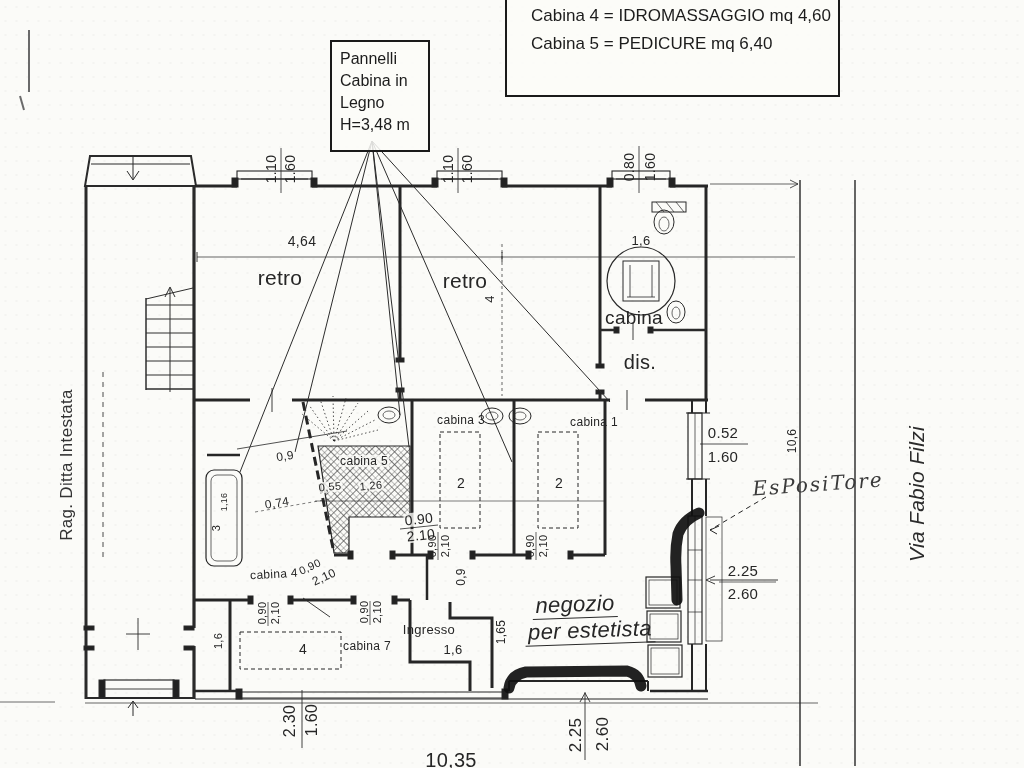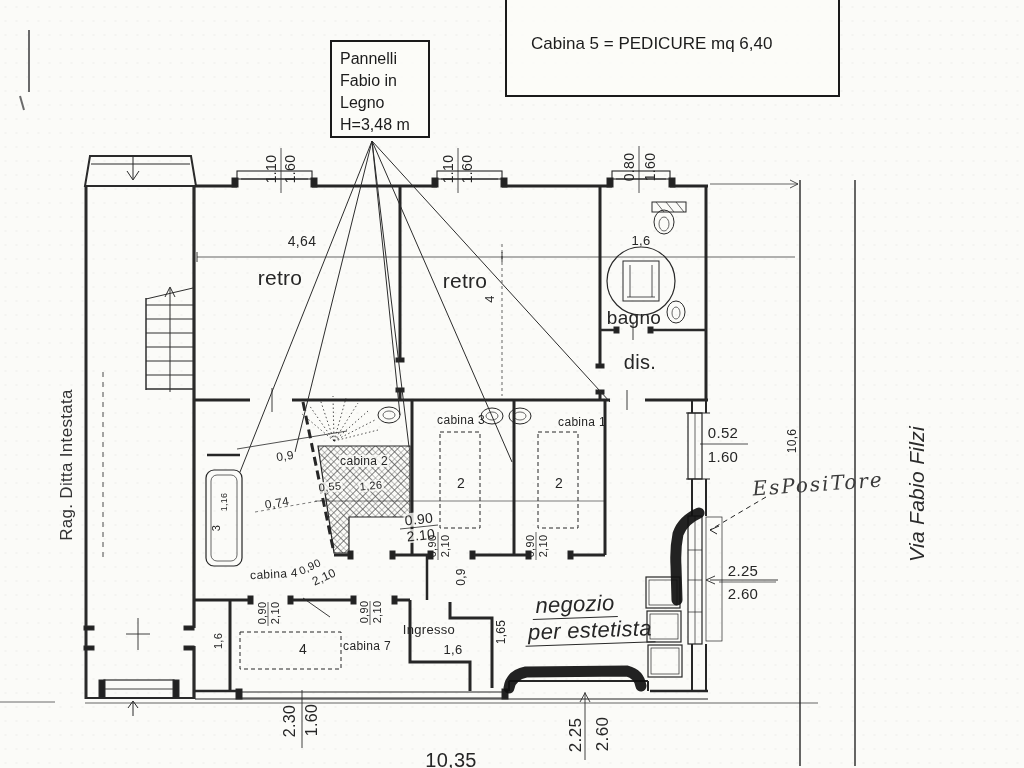--- a/index.html
+++ b/index.html
@@ -241,6 +241,7 @@
 </svg>
 
 <div class="box" style="left:505px;top:-8px;width:331px;height:101px;">
+  <span class="legend-line" style="top:12px;">Cabina 4 = IDROMASSAGGIO mq 4,60</span>
   <span class="legend-line" style="top:40px;">Cabina 5 = PEDICURE mq 6,40</span>
 </div>
 

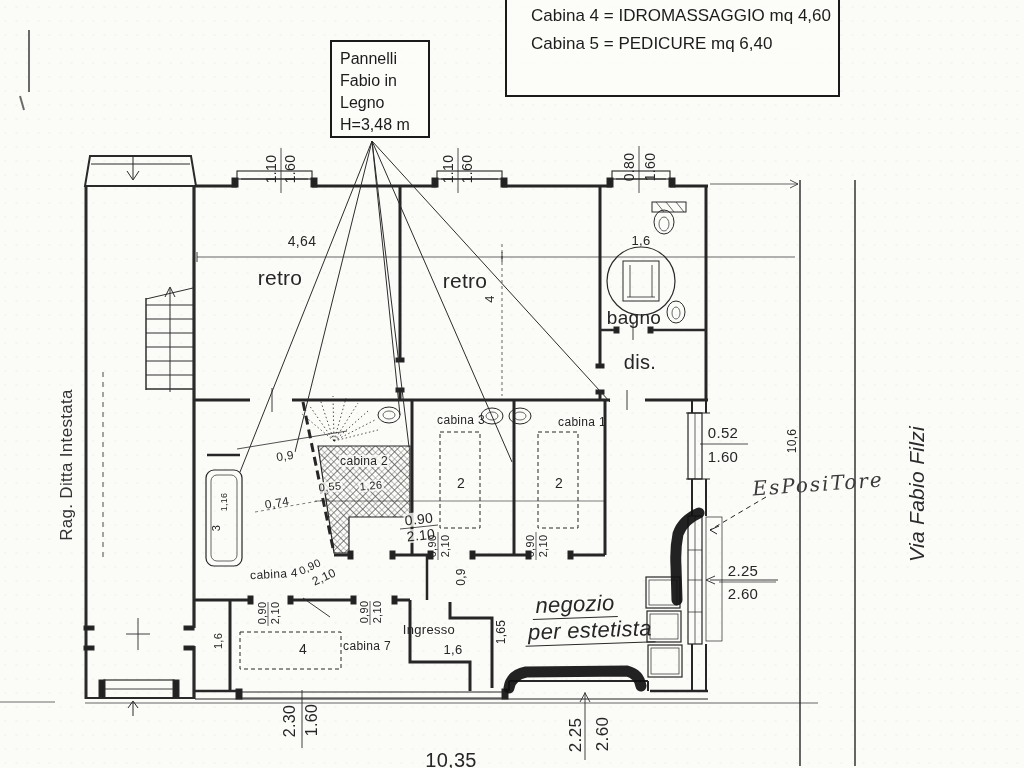--- a/index.html
+++ b/index.html
@@ -245,7 +245,7 @@
   <span class="legend-line" style="top:40px;">Cabina 5 = PEDICURE mq 6,40</span>
 </div>
 
-<div class="box" style="left:330px;top:40px;width:100px;height:98px;padding:6px 0 0 8px;box-sizing:border-box;">
+<div class="box" style="left:330px;top:40px;width:100px;height:112px;padding:6px 0 0 8px;box-sizing:border-box;">
   <span class="panel-line">Pannelli</span>
   <span class="panel-line">Fabio in</span>
   <span class="panel-line">Legno</span>

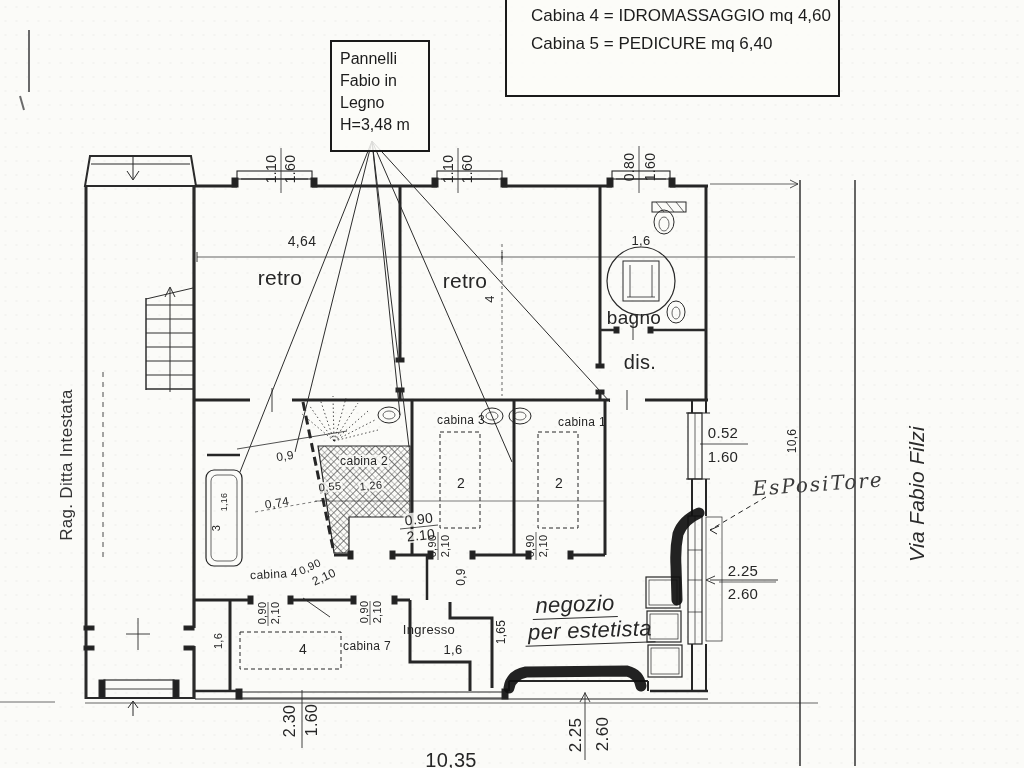--- a/index.html
+++ b/index.html
@@ -247,7 +247,7 @@
 
 <div class="box" style="left:330px;top:40px;width:100px;height:112px;padding:6px 0 0 8px;box-sizing:border-box;">
   <span class="panel-line">Pannelli</span>
-  <span class="panel-line">Fabio in</span>
+  <span class="panel-line">Cabina in</span>
   <span class="panel-line">Legno</span>
   <span class="panel-line">H=3,48 m</span>
 </div>

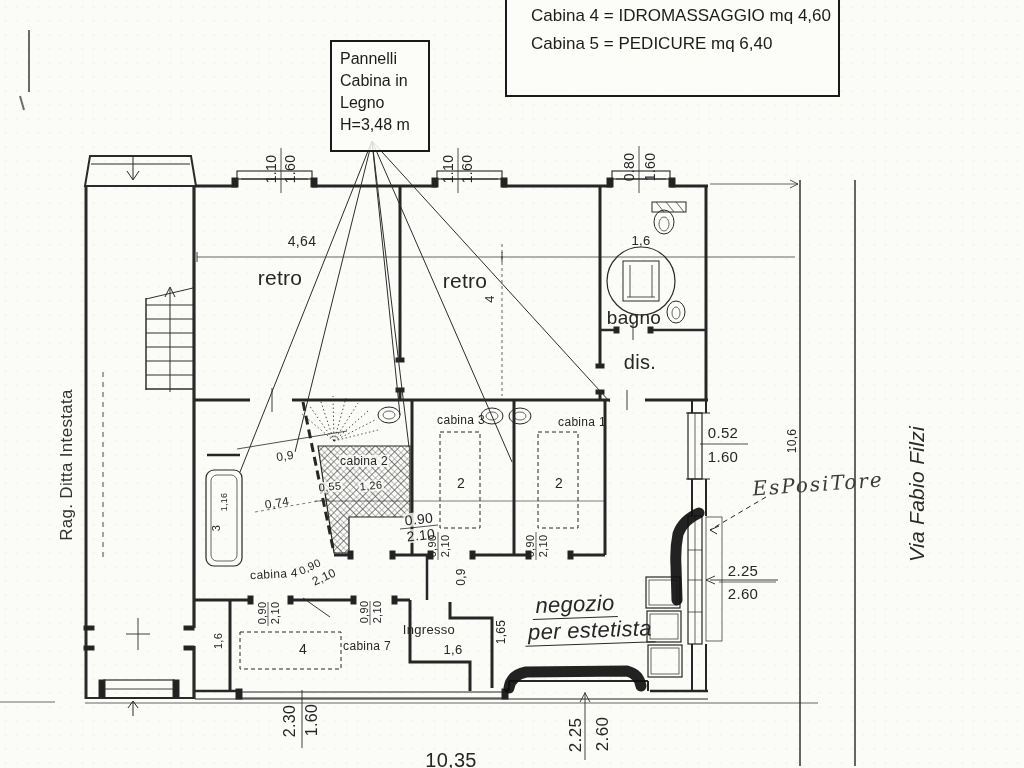--- a/index.html
+++ b/index.html
@@ -254,7 +254,7 @@
 
 <span class="lbl" style="left:280px;top:277px;font-size:21px;">retro</span>
 <span class="lbl" style="left:465px;top:280px;font-size:21px;">retro</span>
-<span class="lbl" style="left:634px;top:317px;font-size:19px;">bagno</span>
+<span class="lbl" style="left:634px;top:317px;font-size:19px;">cabina</span>
 <span class="lbl" style="left:640px;top:362px;font-size:20px;">dis.</span>
 <span class="lbl" style="left:461px;top:420px;font-size:12px;">cabina 3</span>
 <span class="lbl" style="left:560px;top:422px;font-size:12px;padding-left:44px;">cabina 1</span>

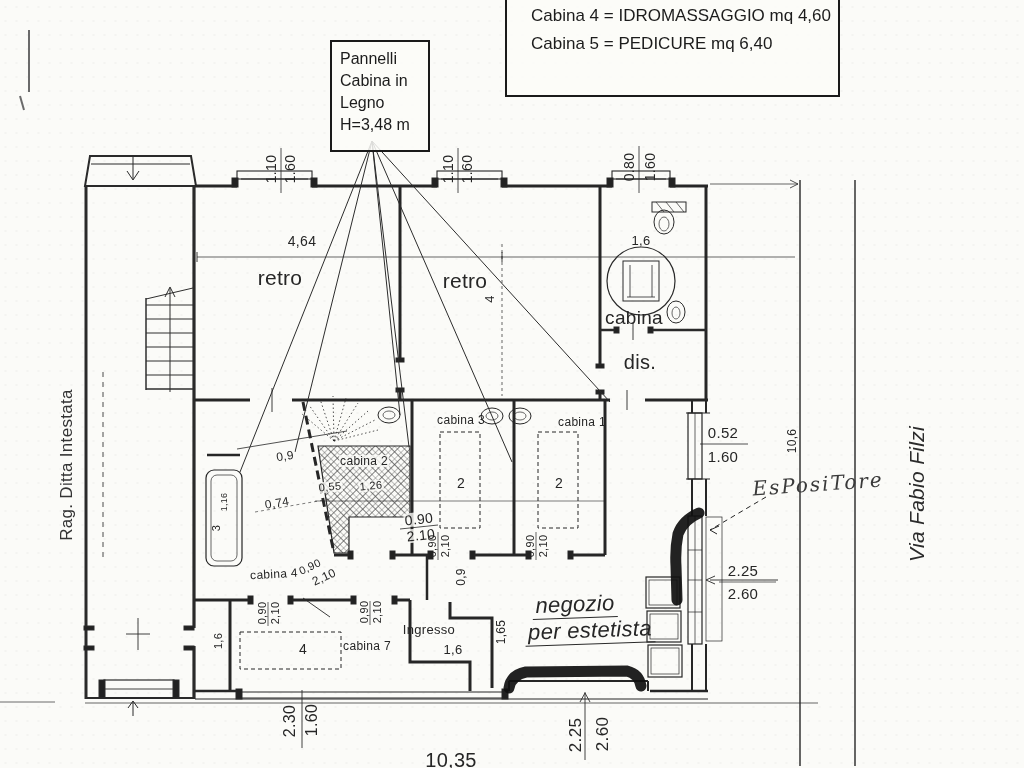--- a/index.html
+++ b/index.html
@@ -257,7 +257,7 @@
 <span class="lbl" style="left:634px;top:317px;font-size:19px;">cabina</span>
 <span class="lbl" style="left:640px;top:362px;font-size:20px;">dis.</span>
 <span class="lbl" style="left:461px;top:420px;font-size:12px;">cabina 3</span>
-<span class="lbl" style="left:560px;top:422px;font-size:12px;padding-left:44px;">cabina 1</span>
+<span class="lbl" style="left:572px;top:422px;font-size:12px;padding-left:44px;">cabina 1</span>
 <span class="lbl halo" style="left:364px;top:461px;font-size:12px;">cabina 2</span>
 <span class="lbl" style="left:274px;top:574px;font-size:12px;transform:translate(-50%,-50%) rotate(-3deg);">cabina 4</span>
 <span class="lbl" style="left:367px;top:646px;font-size:12px;">cabina 7</span>

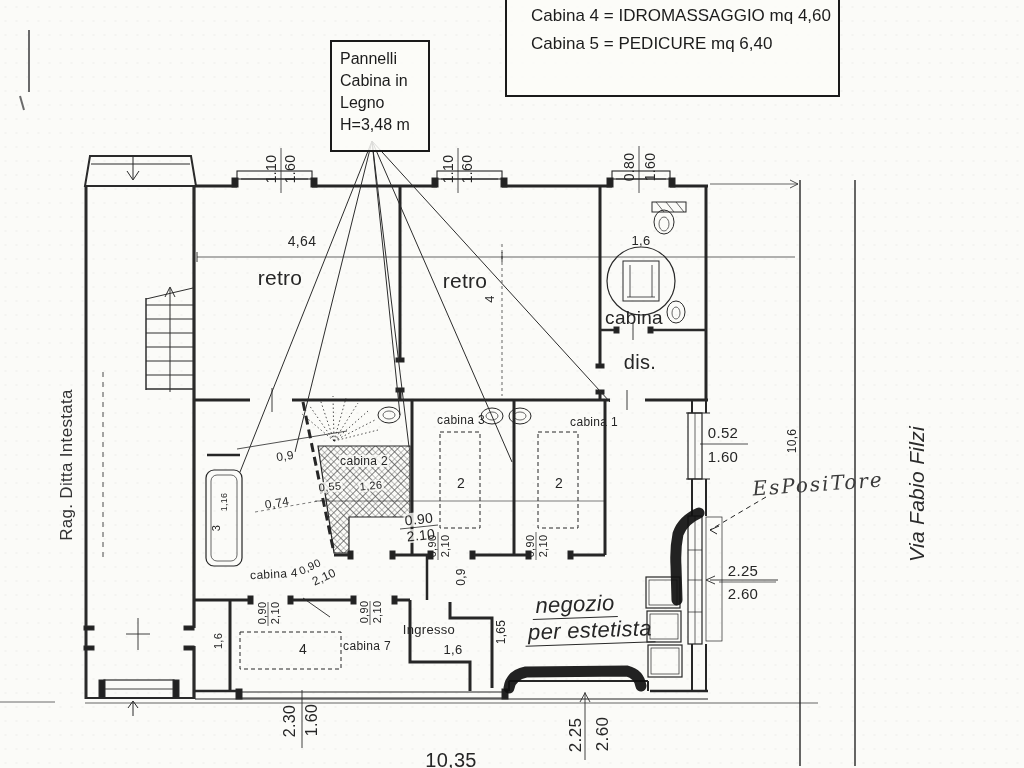--- a/index.html
+++ b/index.html
@@ -258,7 +258,7 @@
 <span class="lbl" style="left:640px;top:362px;font-size:20px;">dis.</span>
 <span class="lbl" style="left:461px;top:420px;font-size:12px;">cabina 3</span>
 <span class="lbl" style="left:572px;top:422px;font-size:12px;padding-left:44px;">cabina 1</span>
-<span class="lbl halo" style="left:364px;top:461px;font-size:12px;">cabina 2</span>
+<span class="lbl halo" style="left:364px;top:461px;font-size:12px;">cabina 5</span>
 <span class="lbl" style="left:274px;top:574px;font-size:12px;transform:translate(-50%,-50%) rotate(-3deg);">cabina 4</span>
 <span class="lbl" style="left:367px;top:646px;font-size:12px;">cabina 7</span>
 <span class="lbl" style="left:429px;top:629px;font-size:13px;">Ingresso</span>

